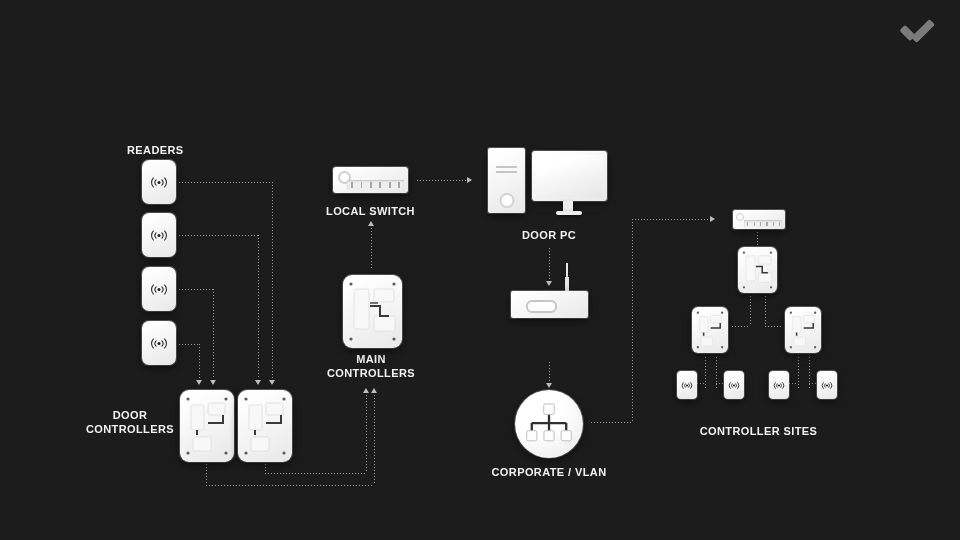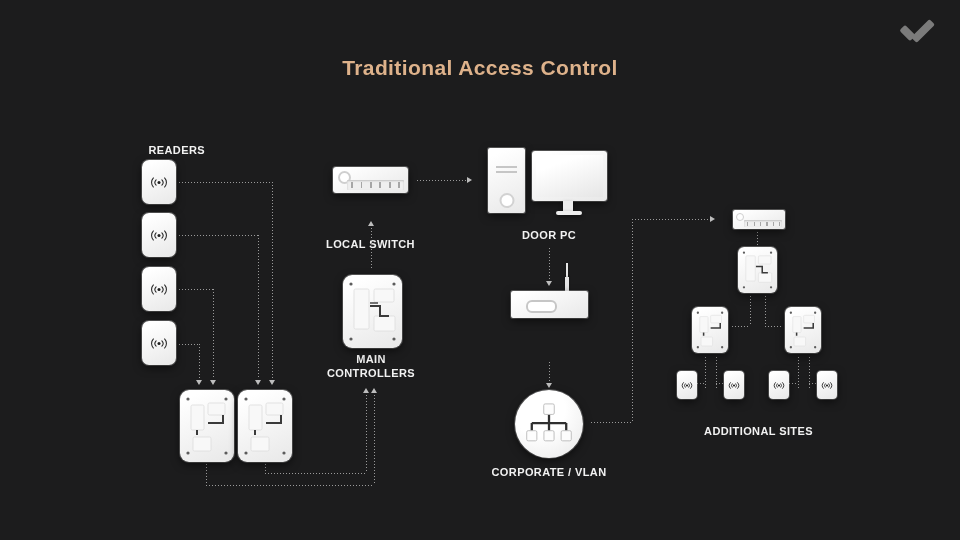--- a/index.html
+++ b/index.html
@@ -67,7 +67,6 @@
 
 <div class="canvas">
 
-  <div class="title">Traditional Access Control</div>
 
   <div class="logo">
     <i style="left:3px;top:13px;width:15px;height:8px;transform:rotate(45deg);"></i>

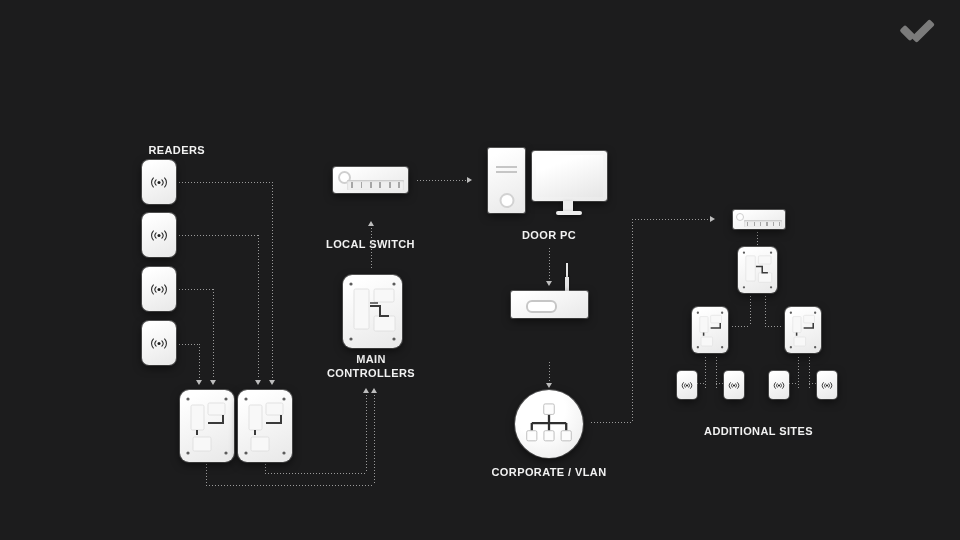--- a/index.html
+++ b/index.html
@@ -73,7 +73,7 @@
     <i style="left:13px;top:11px;width:26px;height:8px;transform:rotate(-45deg);"></i>
   </div>
 
-  <div class="lbl" style="left:127px;top:143px;width:62px;text-align:right;margin-left:16px;">READERS</div>
+  <div class="lbl" style="left:127px;top:143px;width:62px;text-align:left;">READERS</div>
   <div class="lbl" style="left:322px;top:352px;width:98px;">MAIN CONTROLLERS</div>
   <div class="lbl" style="left:320px;top:204px;width:101px;margin-top:33px;">LOCAL SWITCH</div>
   <div class="lbl" style="left:499px;top:228px;width:100px;">DOOR PC</div>

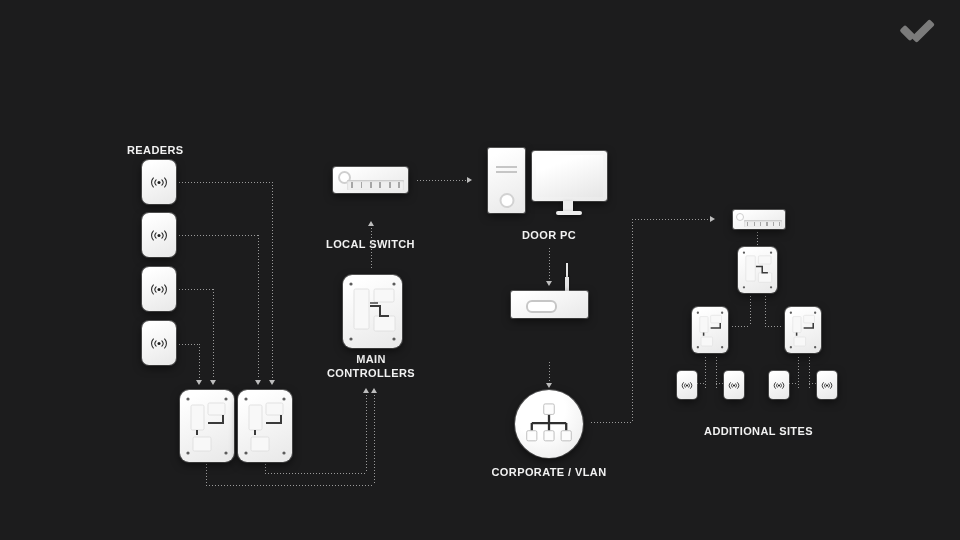--- a/index.html
+++ b/index.html
@@ -75,7 +75,7 @@
 
   <div class="lbl" style="left:127px;top:143px;width:62px;text-align:left;">READERS</div>
   <div class="lbl" style="left:322px;top:352px;width:98px;">MAIN CONTROLLERS</div>
-  <div class="lbl" style="left:320px;top:204px;width:101px;margin-top:33px;">LOCAL SWITCH</div>
+  <div class="lbl" style="left:320px;top:204px;width:101px;">LOCAL SWITCH</div>
   <div class="lbl" style="left:499px;top:228px;width:100px;">DOOR PC</div>
   <div class="lbl" style="left:489px;top:465px;width:120px;">CORPORATE / VLAN</div>
   <div class="lbl" style="left:693px;top:424px;width:131px;">ADDITIONAL SITES</div>

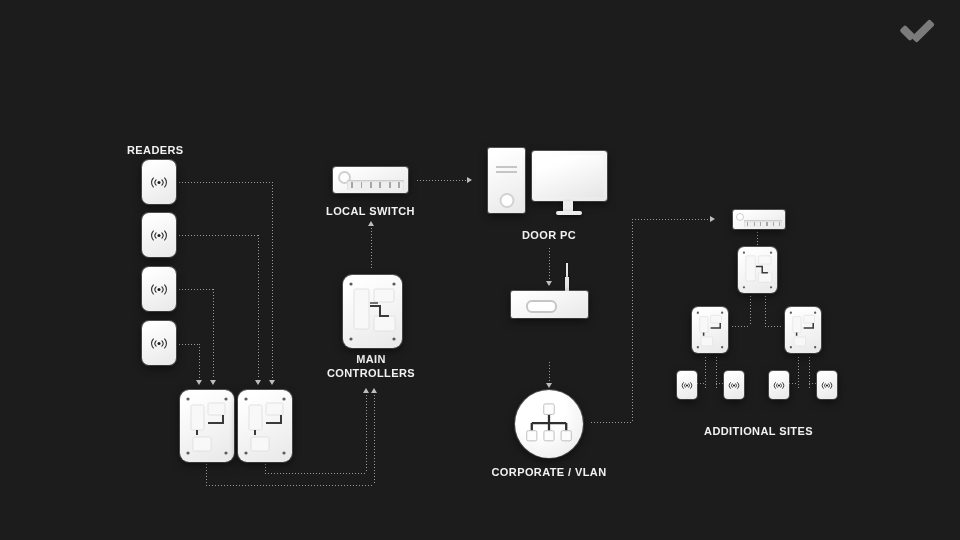--- a/index.html
+++ b/index.html
@@ -74,6 +74,7 @@
   </div>
 
   <div class="lbl" style="left:127px;top:143px;width:62px;text-align:left;">READERS</div>
+  <div class="lbl" style="left:82px;top:408px;width:96px;">DOOR CONTROLLERS</div>
   <div class="lbl" style="left:322px;top:352px;width:98px;">MAIN CONTROLLERS</div>
   <div class="lbl" style="left:320px;top:204px;width:101px;">LOCAL SWITCH</div>
   <div class="lbl" style="left:499px;top:228px;width:100px;">DOOR PC</div>

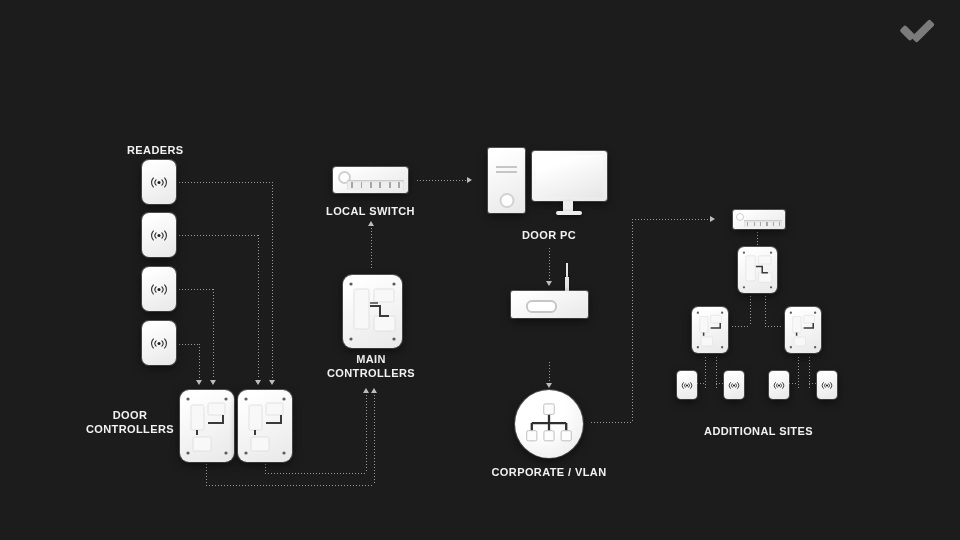--- a/index.html
+++ b/index.html
@@ -79,7 +79,7 @@
   <div class="lbl" style="left:320px;top:204px;width:101px;">LOCAL SWITCH</div>
   <div class="lbl" style="left:499px;top:228px;width:100px;">DOOR PC</div>
   <div class="lbl" style="left:489px;top:465px;width:120px;">CORPORATE / VLAN</div>
-  <div class="lbl" style="left:693px;top:424px;width:131px;">ADDITIONAL SITES</div>
+  <div class="lbl" style="left:693px;top:424px;width:131px;">CONTROLLER SITES</div>
 
   <div class="dh" style="left:179px;top:182px;width:93px;"></div>
   <div class="dv" style="left:272px;top:182px;height:197px;"></div>

